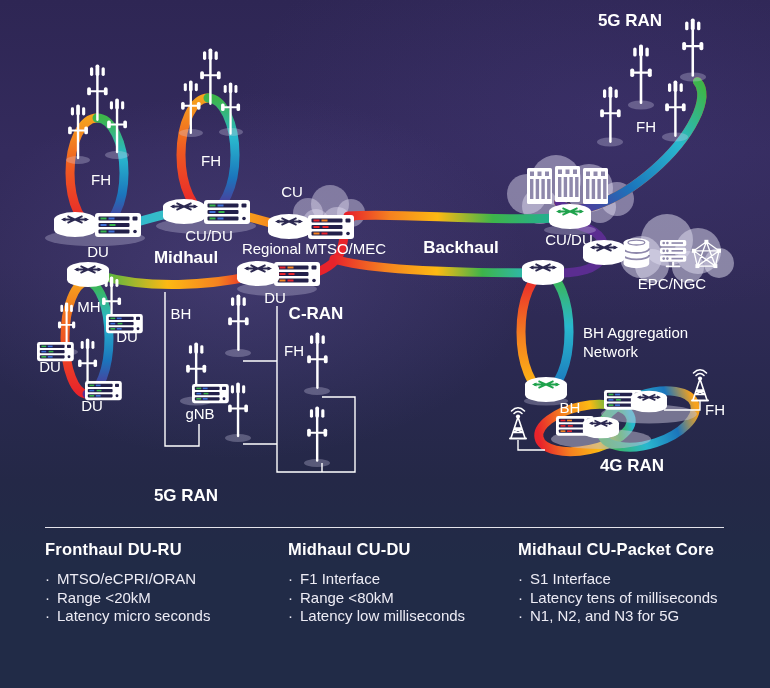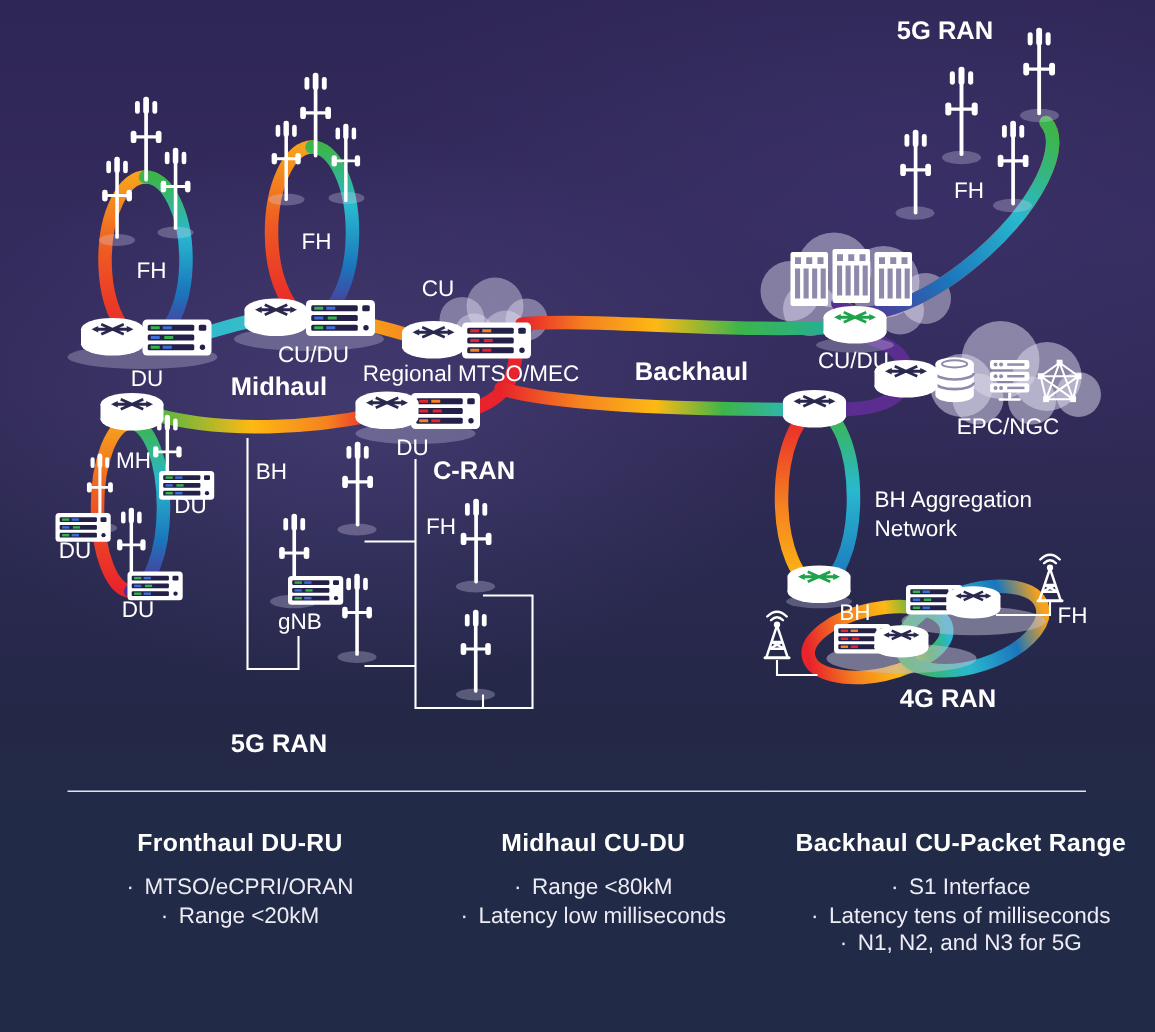--- a/index.html
+++ b/index.html
@@ -16,7 +16,7 @@
   .wline{fill:none;stroke:#ffffff;stroke-width:1.4;}
   .legend{position:absolute;left:0;top:527px;width:770px;height:161px;}
   .legend-divider{position:absolute;left:45px;top:0;width:679px;border-top:1.5px solid rgba(244,243,250,.92);}
-  .legend-col{position:absolute;top:26px;color:#fff;text-align:center;}
+  .legend-col{position:absolute;top:13px;color:#fff;}
   .legend-col h3{margin:0 0 11px 0;font-size:16.5px;font-weight:700;letter-spacing:.2px;}
   .legend-col ul{margin:0;padding:0;list-style:none;font-size:15px;line-height:18.5px;color:#edecf5;}
   .legend-col .b{margin-right:7px;}

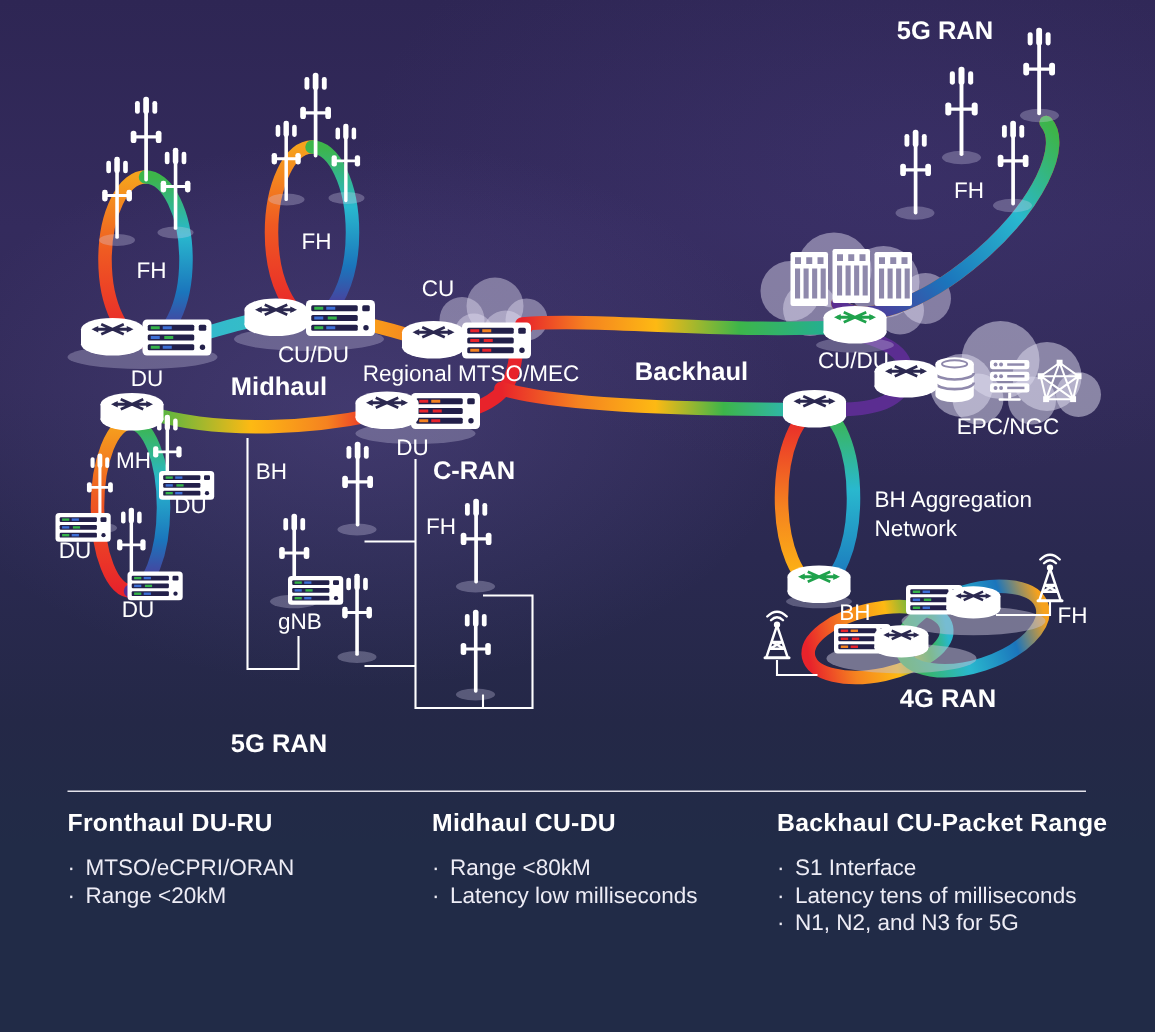--- a/index.html
+++ b/index.html
@@ -418,7 +418,7 @@
   </div>
 
   <div class="legend-col" style="left:518px;width:245px">
-    <h3>Backhaul CU-Packet Range</h3>
+    <h3>Midhaul CU-Packet Core</h3>
     <ul>
       <li><span class="b">·</span><span>S1 Interface</span></li>
       <li><span class="b">·</span><span>Latency tens of milliseconds</span></li>

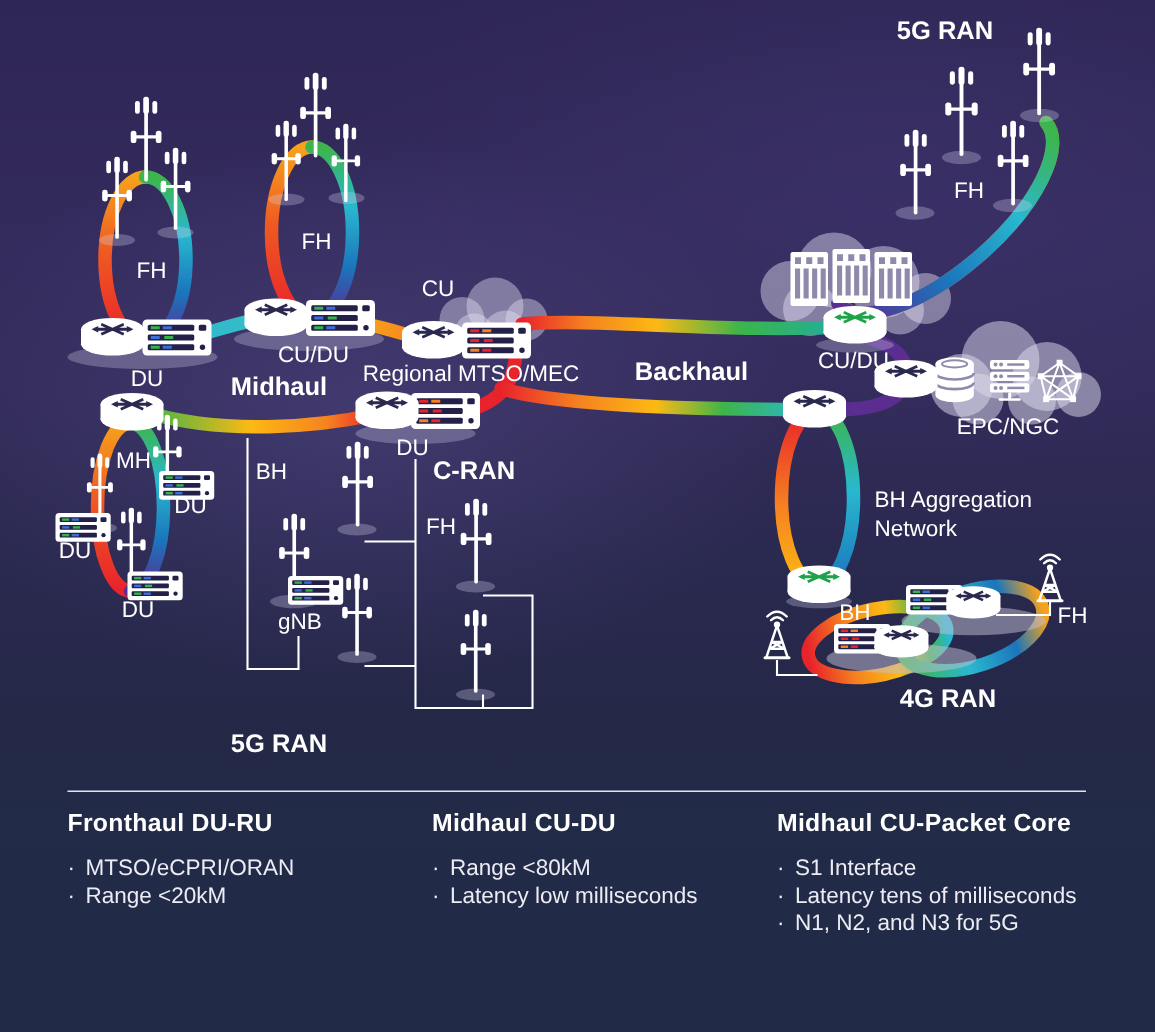--- a/index.html
+++ b/index.html
@@ -412,6 +412,7 @@
   <div class="legend-col" style="left:288px;width:215px">
     <h3>Midhaul CU-DU</h3>
     <ul>
+      <li><span class="b">·</span><span>F1 Interface</span></li>
       <li><span class="b">·</span><span>Range &lt;80kM</span></li>
       <li><span class="b">·</span><span>Latency low milliseconds</span></li>
     </ul>

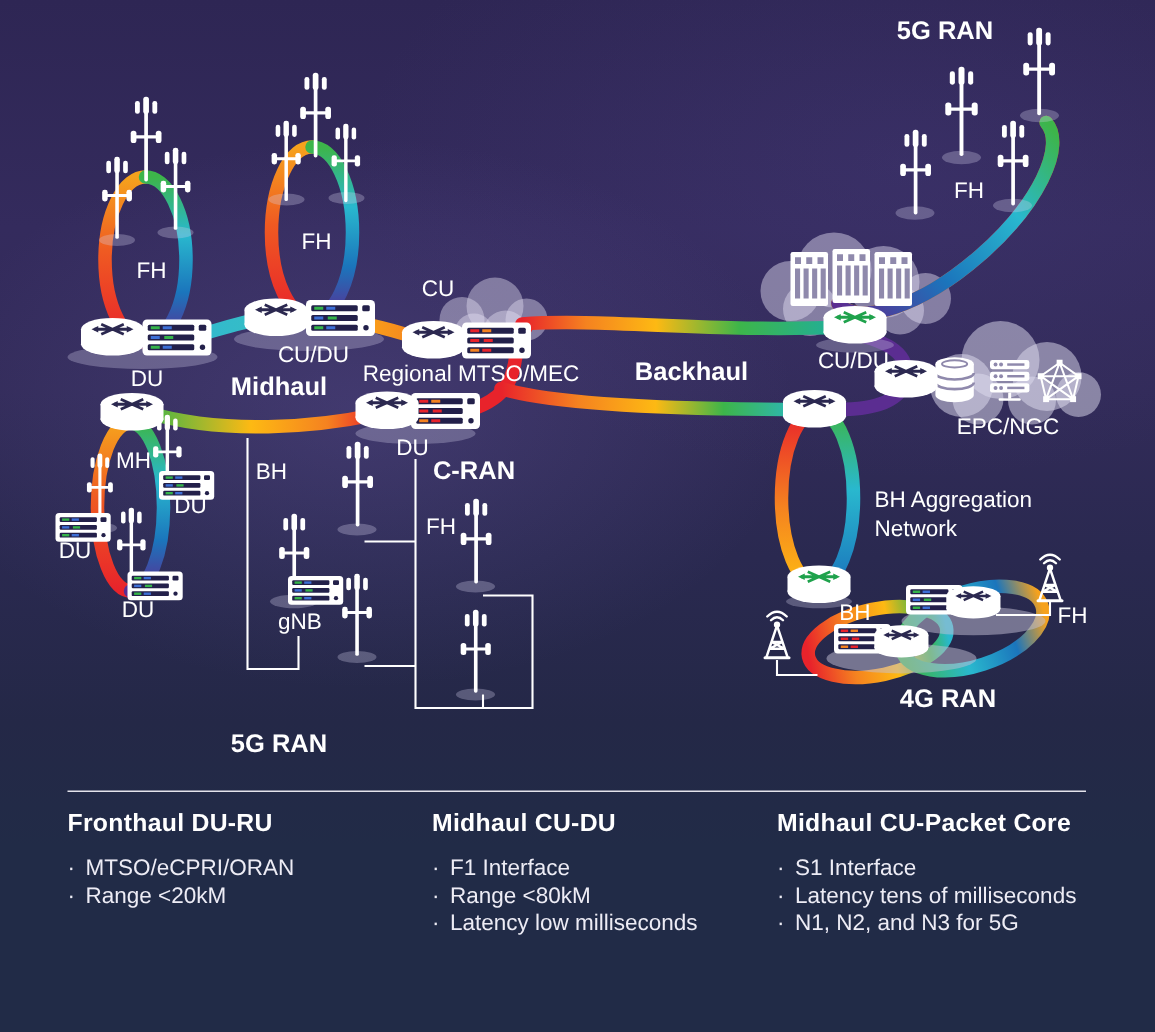--- a/index.html
+++ b/index.html
@@ -406,6 +406,7 @@
     <ul>
       <li><span class="b">·</span><span>MTSO/eCPRI/ORAN</span></li>
       <li><span class="b">·</span><span>Range &lt;20kM</span></li>
+      <li><span class="b">·</span><span>Latency micro seconds</span></li>
     </ul>
   </div>
 

